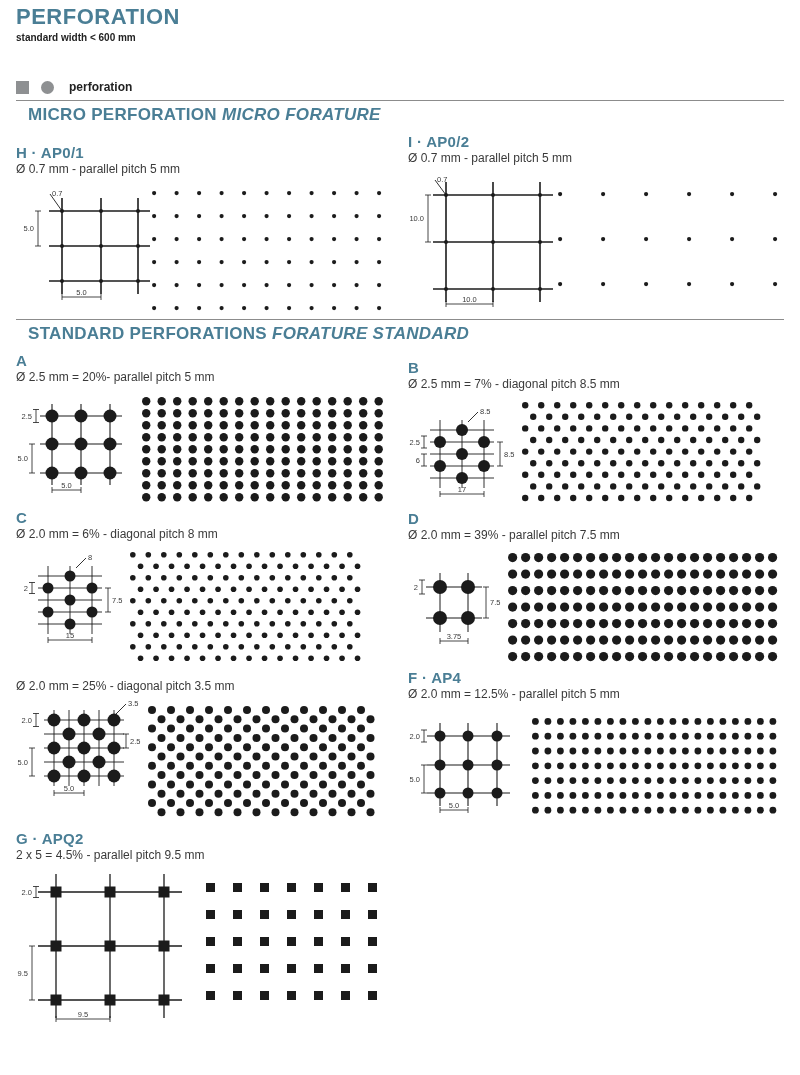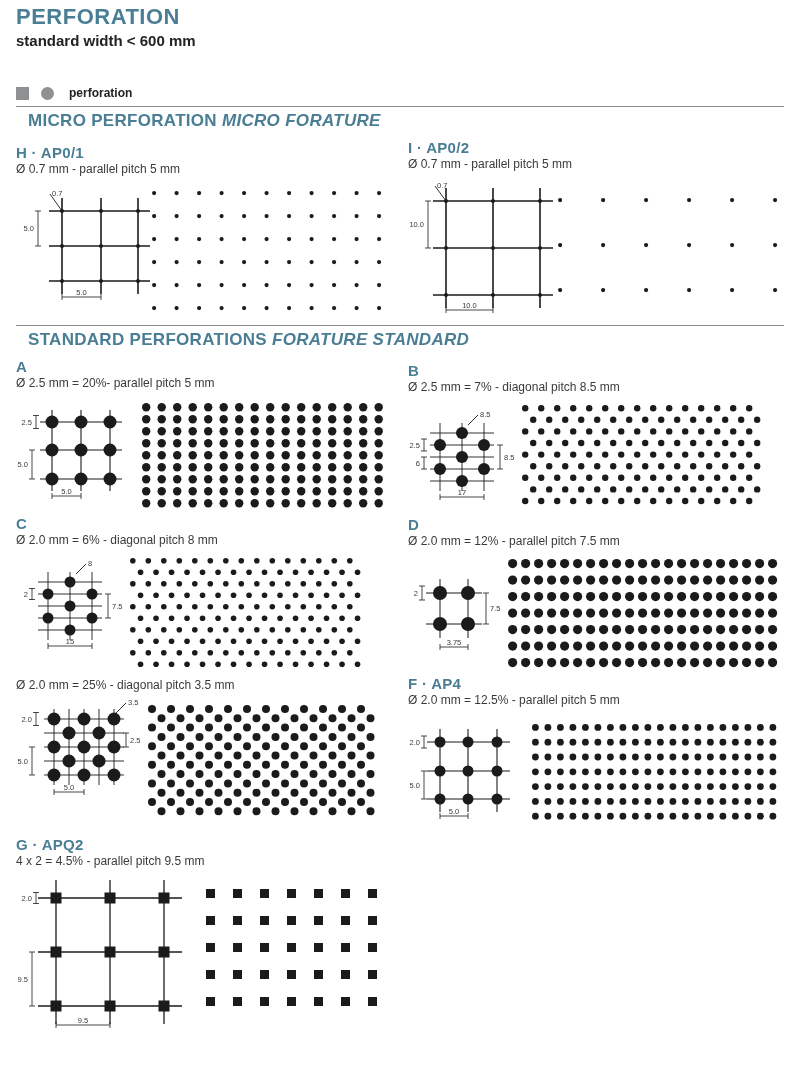--- a/index.html
+++ b/index.html
@@ -6,7 +6,7 @@
   body{width:800px;height:1075px;overflow:hidden;font-family:"Liberation Sans",sans-serif;color:#2e2e2e;}
   .page{padding:0 16px;box-sizing:border-box;width:800px;}
   h1{margin:4px 0 2px;font-size:22px;letter-spacing:.5px;color:var(--accent);font-weight:bold;}
-  .subtitle{font-size:15px;font-weight:bold;color:#222;}
+  .subtitle{font-size:10px;font-weight:bold;color:#222;}
   .legend{margin-top:36px;display:flex;align-items:center;gap:9px;height:16px;}
   .lg-sq{width:13px;height:13px;background:var(--gray);display:inline-block;}
   .lg-ci{width:13px;height:13px;border-radius:50%;background:var(--gray);display:inline-block;margin-left:3px;}

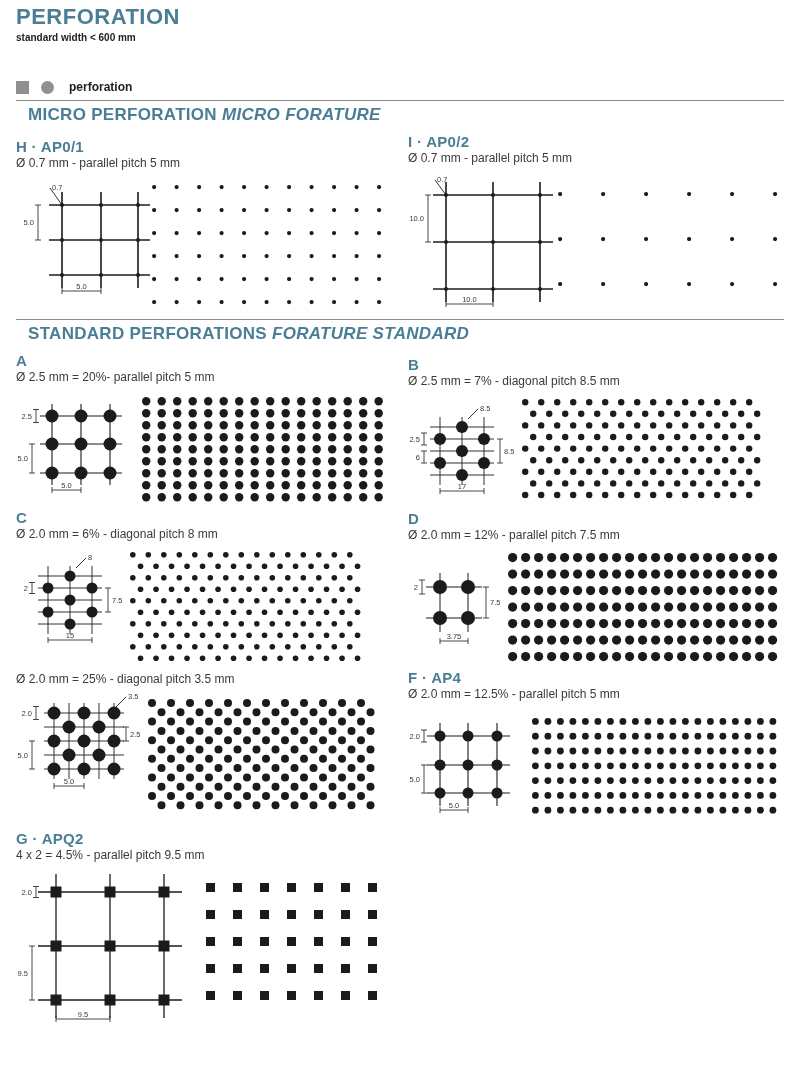--- a/index.html
+++ b/index.html
@@ -14,7 +14,7 @@
   .rule{border:none;border-top:1px solid #8c8c8c;margin:5px 0 4px;}
   h2{margin:2px 12px 4px;font-size:17px;color:var(--accent);font-weight:bold;letter-spacing:.3px;}
   h2 em{font-weight:600;font-style:italic;}
-  .row{display:flex;align-items:center;}
+  .row{display:flex;align-items:flex-end;}
   .col-l{width:392px;flex:0 0 392px;}
   .col-r{flex:1;min-width:0;}
   h3{margin:4px 0 1px;font-size:15px;color:var(--accent);font-weight:bold;letter-spacing:.3px;}

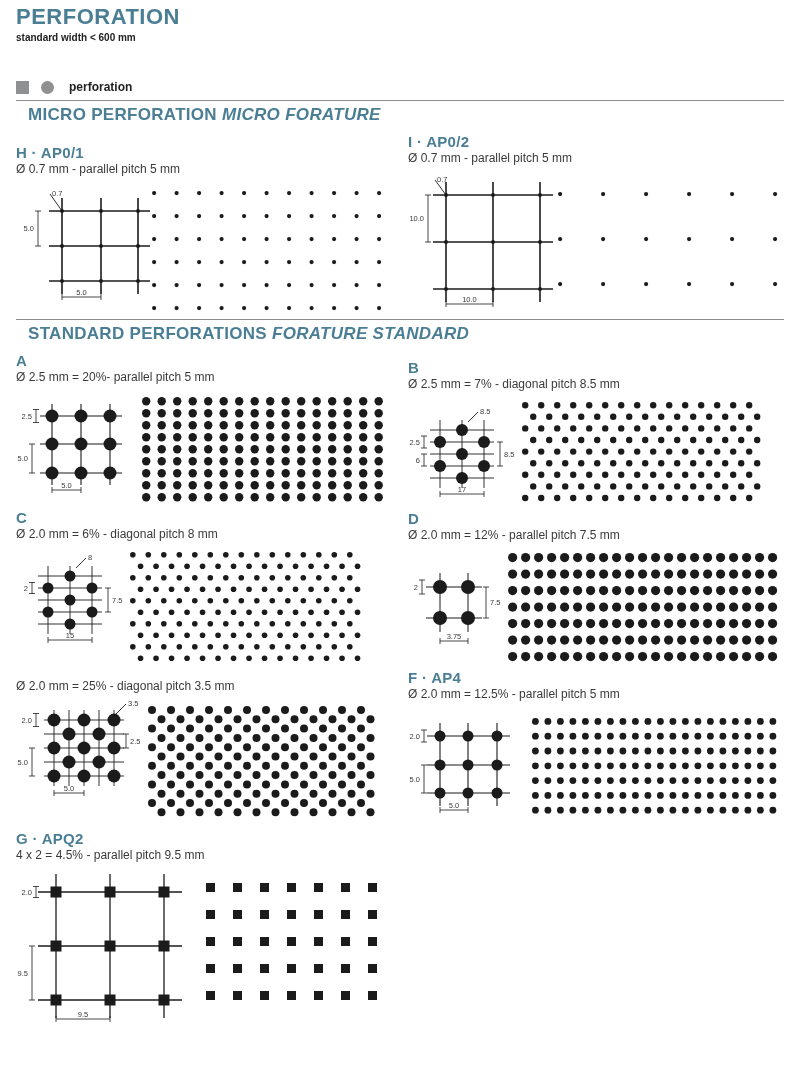--- a/index.html
+++ b/index.html
@@ -754,7 +754,7 @@
     </section>
     <section class="sect col-r">
       <h3>D</h3>
-      <p class="desc">Ø 2.0 mm = 12% - parallel pitch 7.5 mm</p>
+      <p class="desc">Ø 2.0 mm = 39% - parallel pitch 7.5 mm</p>
       <div class="figure">
         <svg style="margin-top:4px" width="98" height="98" viewBox="0 0 98 98">
             <line x1="32" y1="22" x2="32" y2="81" stroke="#1b1b1b" stroke-width="1"></line>

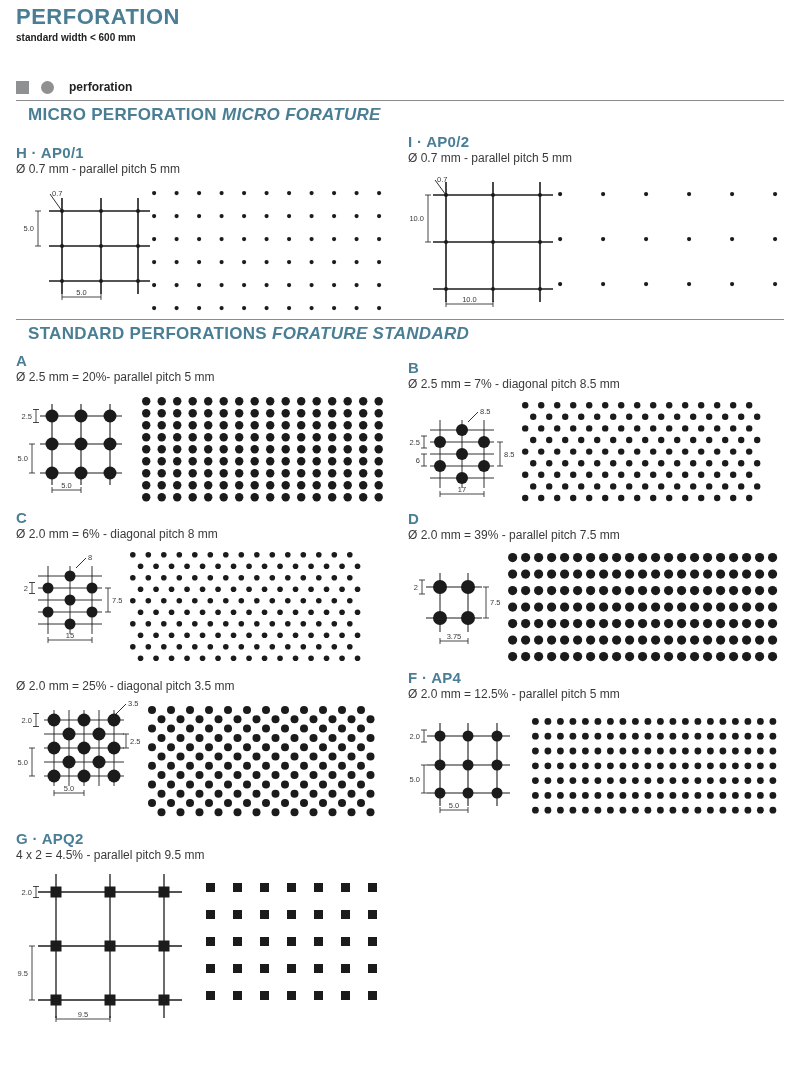--- a/index.html
+++ b/index.html
@@ -1308,7 +1308,7 @@
   <div class="row">
     <section class="sect col-l" style="margin-top:6px">
       <h3>G · APQ2</h3>
-      <p class="desc">4 x 2 = 4.5% - parallel pitch 9.5 mm</p>
+      <p class="desc">2 x 5 = 4.5% - parallel pitch 9.5 mm</p>
       <div class="figure">
         <svg width="170" height="160" viewBox="0 0 170 160">
             <line x1="40" y1="7" x2="40" y2="151" stroke="#1b1b1b" stroke-width="1.3"></line>

